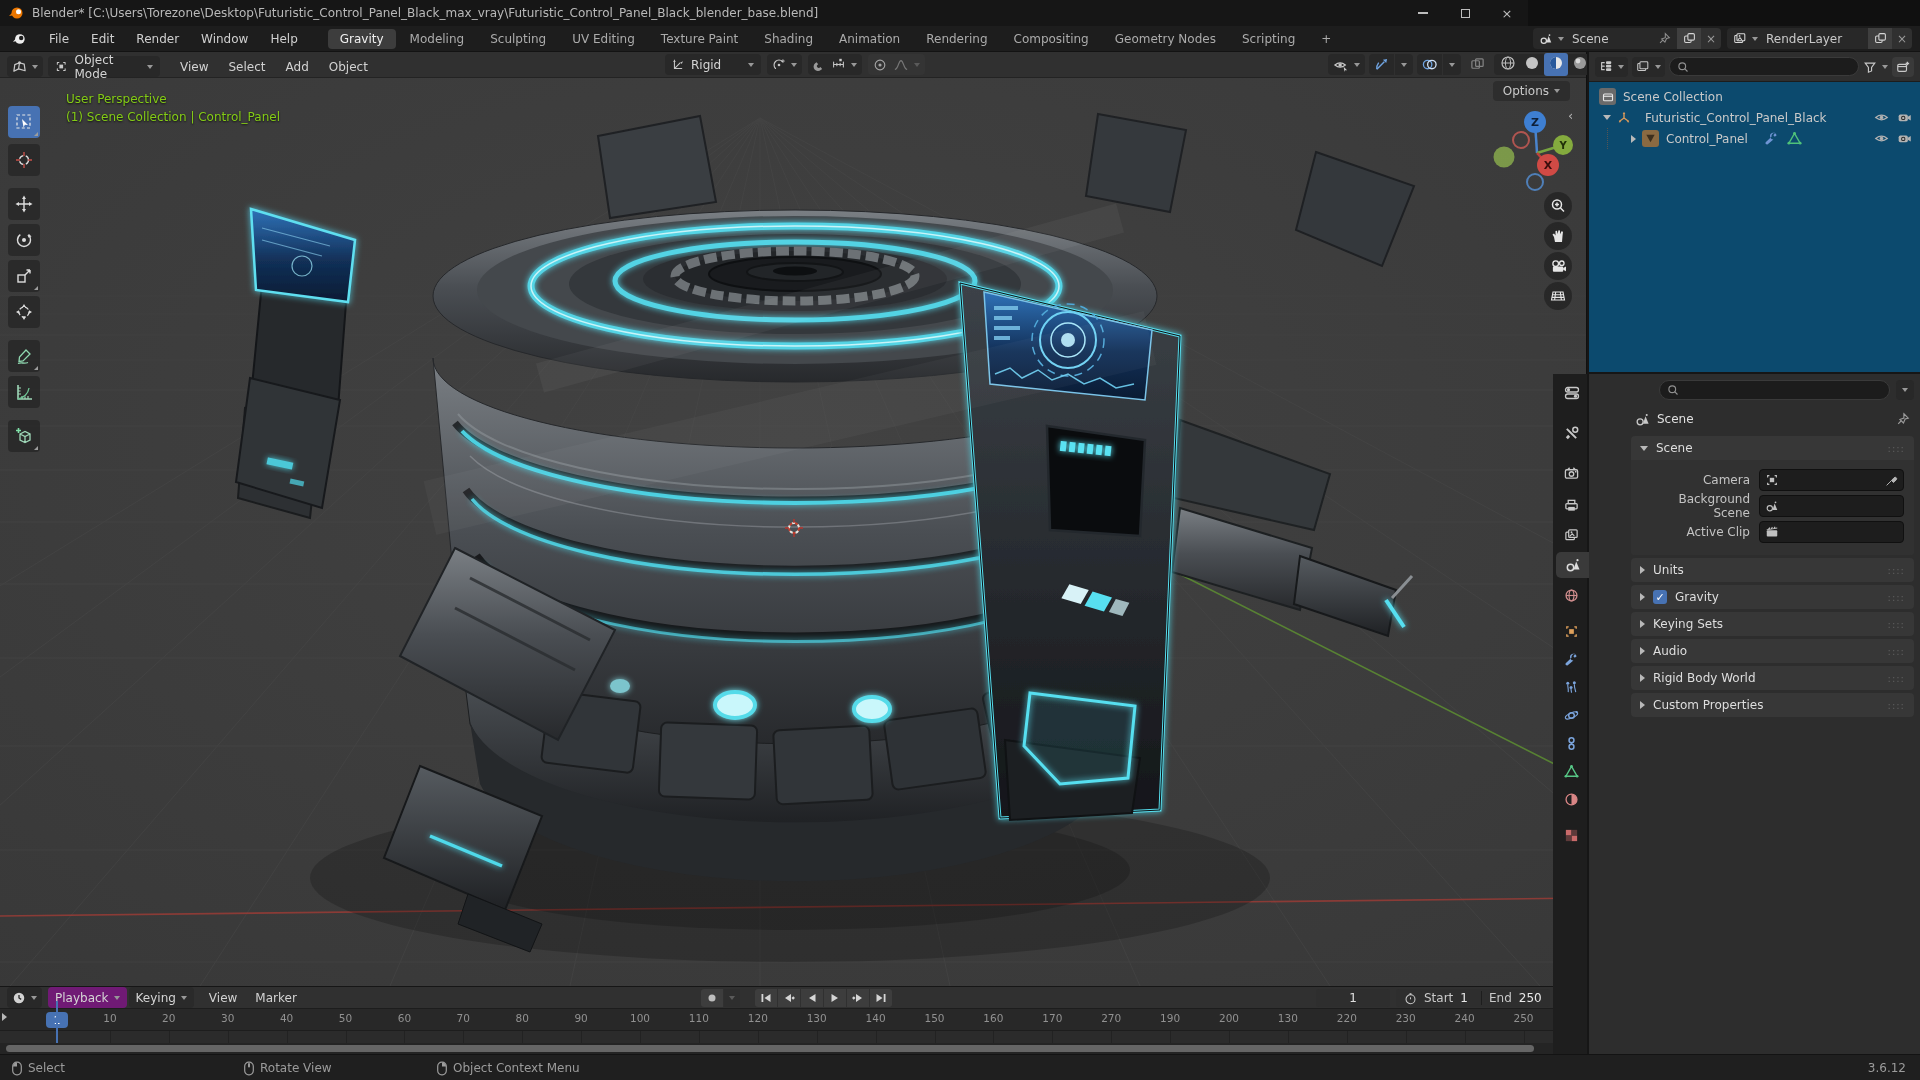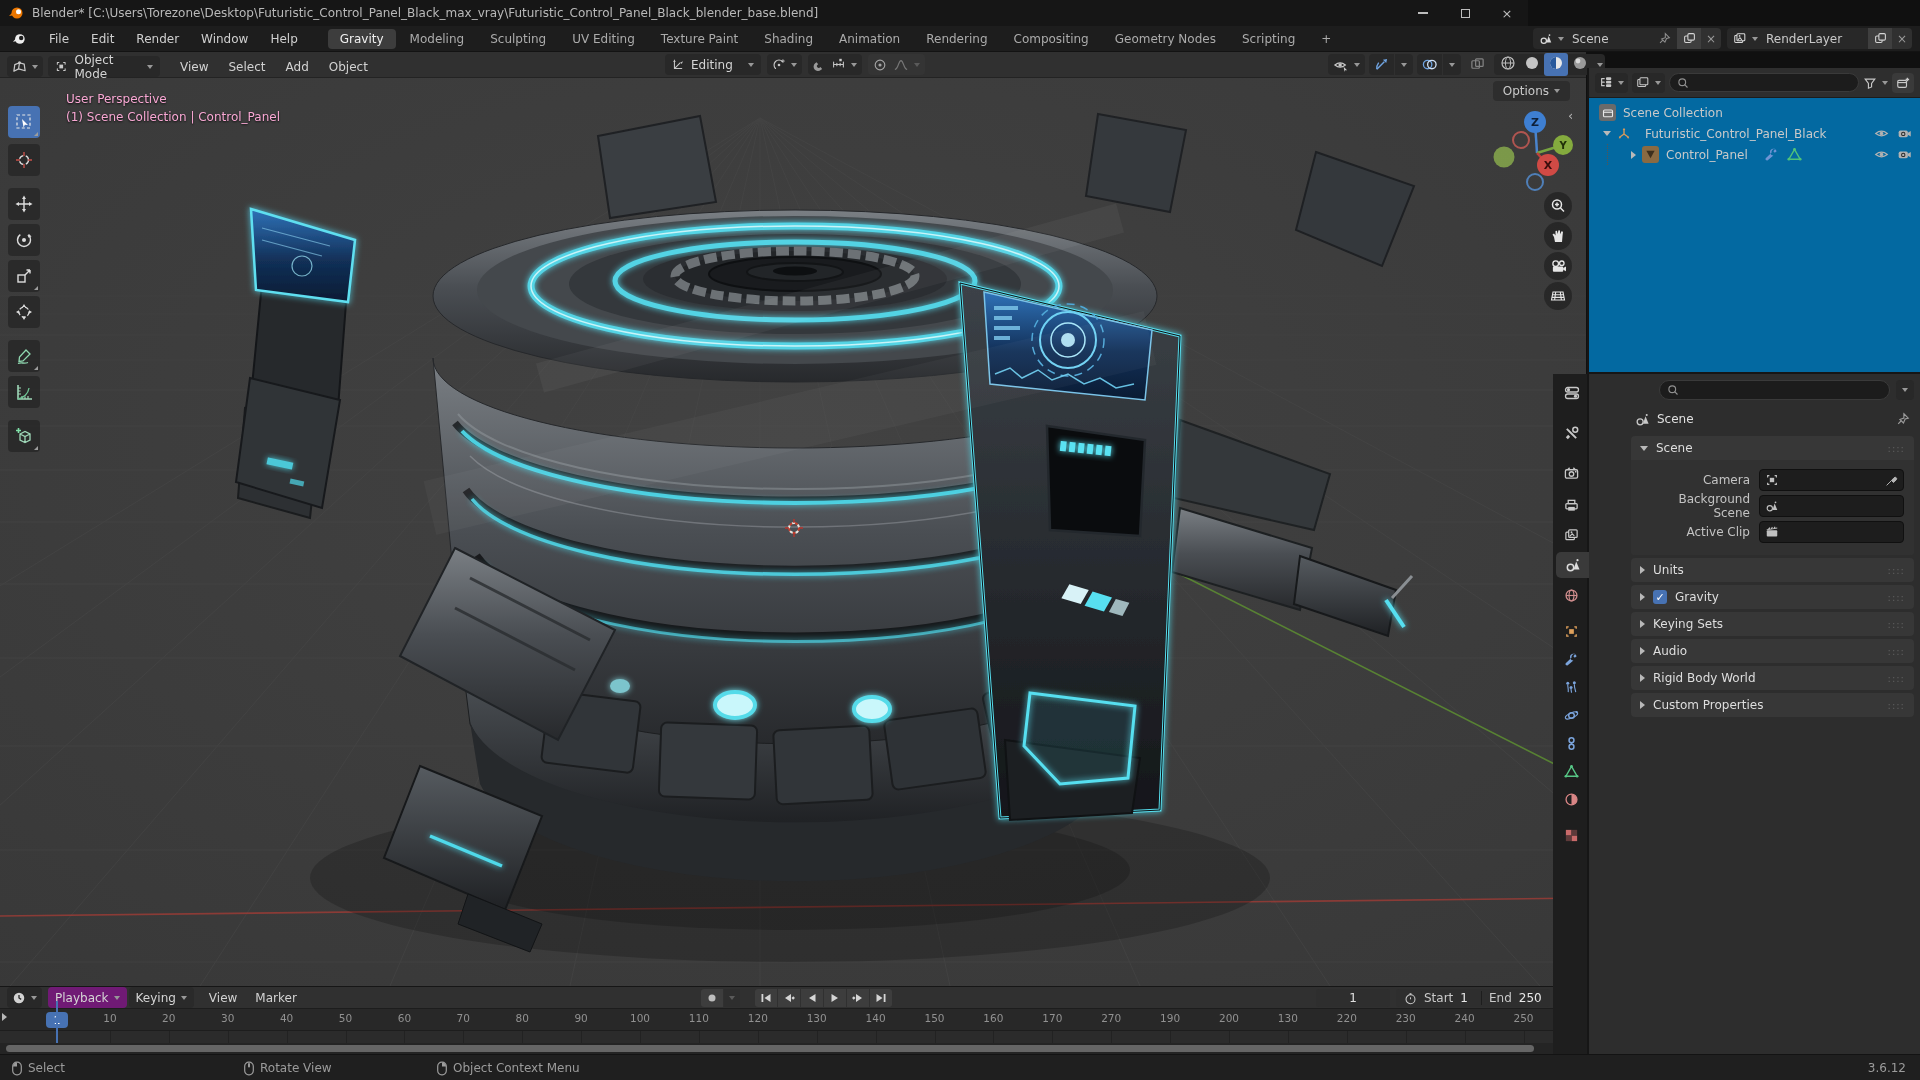--- a/index.html
+++ b/index.html
@@ -235,7 +235,7 @@
         <path class="st" d="M3 13 L3 4 M3 13 L12 13 M3 13 L10 6"></path>
           <path d="M1.5 5 L3 1.5 L4.5 5 Z M10.5 5.5 L13.5 4 L12 7.5 Z" fill="#c8c8c8"></path>
       </svg>
-      <span style="margin-left:6px">Editing</span>
+      <span style="margin-left:6px">Rigid</span>
       <span class="dda" style="margin-left:auto"></span>
     </div>
     <div class="widget" style="padding:0 5px">

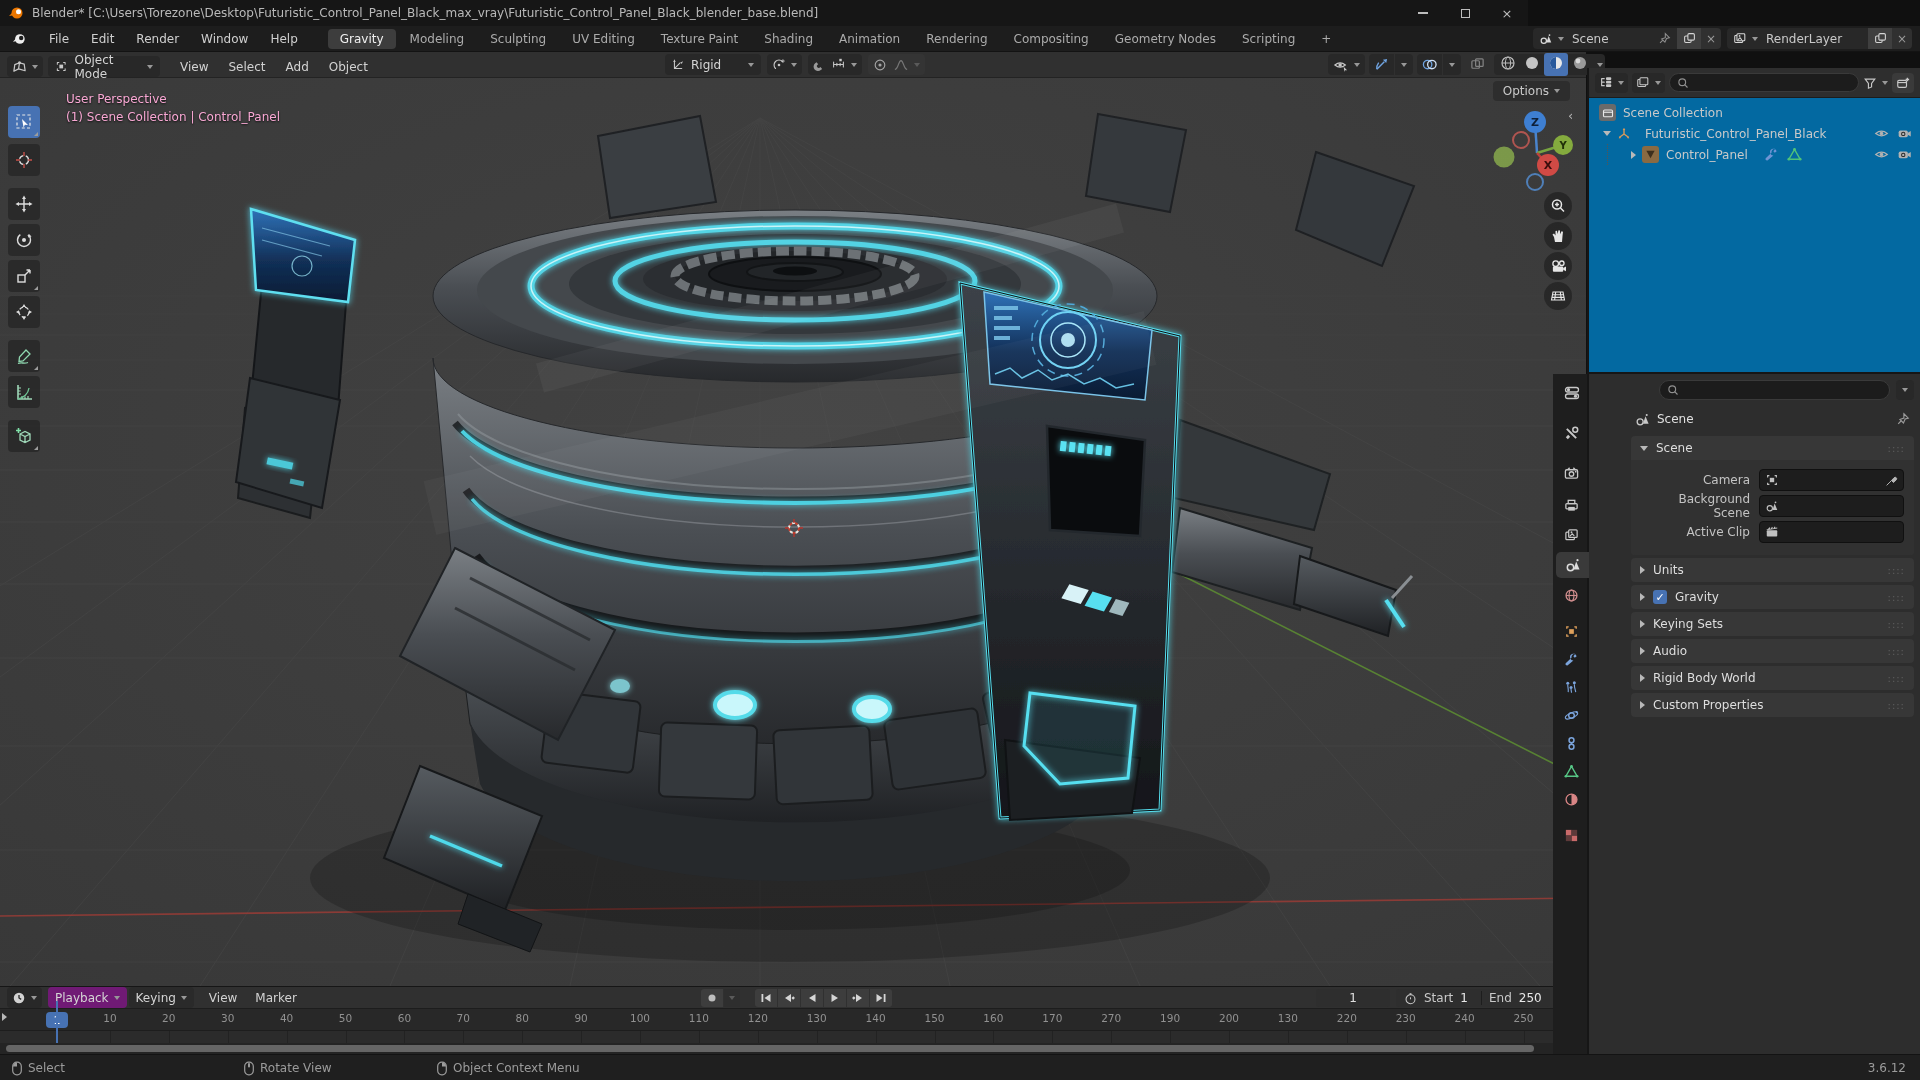--- a/index.html
+++ b/index.html
@@ -61,7 +61,7 @@
       border-left:4px solid transparent; border-bottom:4px solid #9d9d9d; width:0; height:0; }
 
   
-  .ov-text { color:#f9a8d4; text-shadow:0 1px 2px rgba(0,0,0,.8); font-size:12px; }
+  .ov-text { color:#84cc16; text-shadow:0 1px 2px rgba(0,0,0,.8); font-size:12px; }
 
   
   .navbtn { position:absolute; width:28px; height:28px; border-radius:50%; background:rgba(24,24,24,.55);

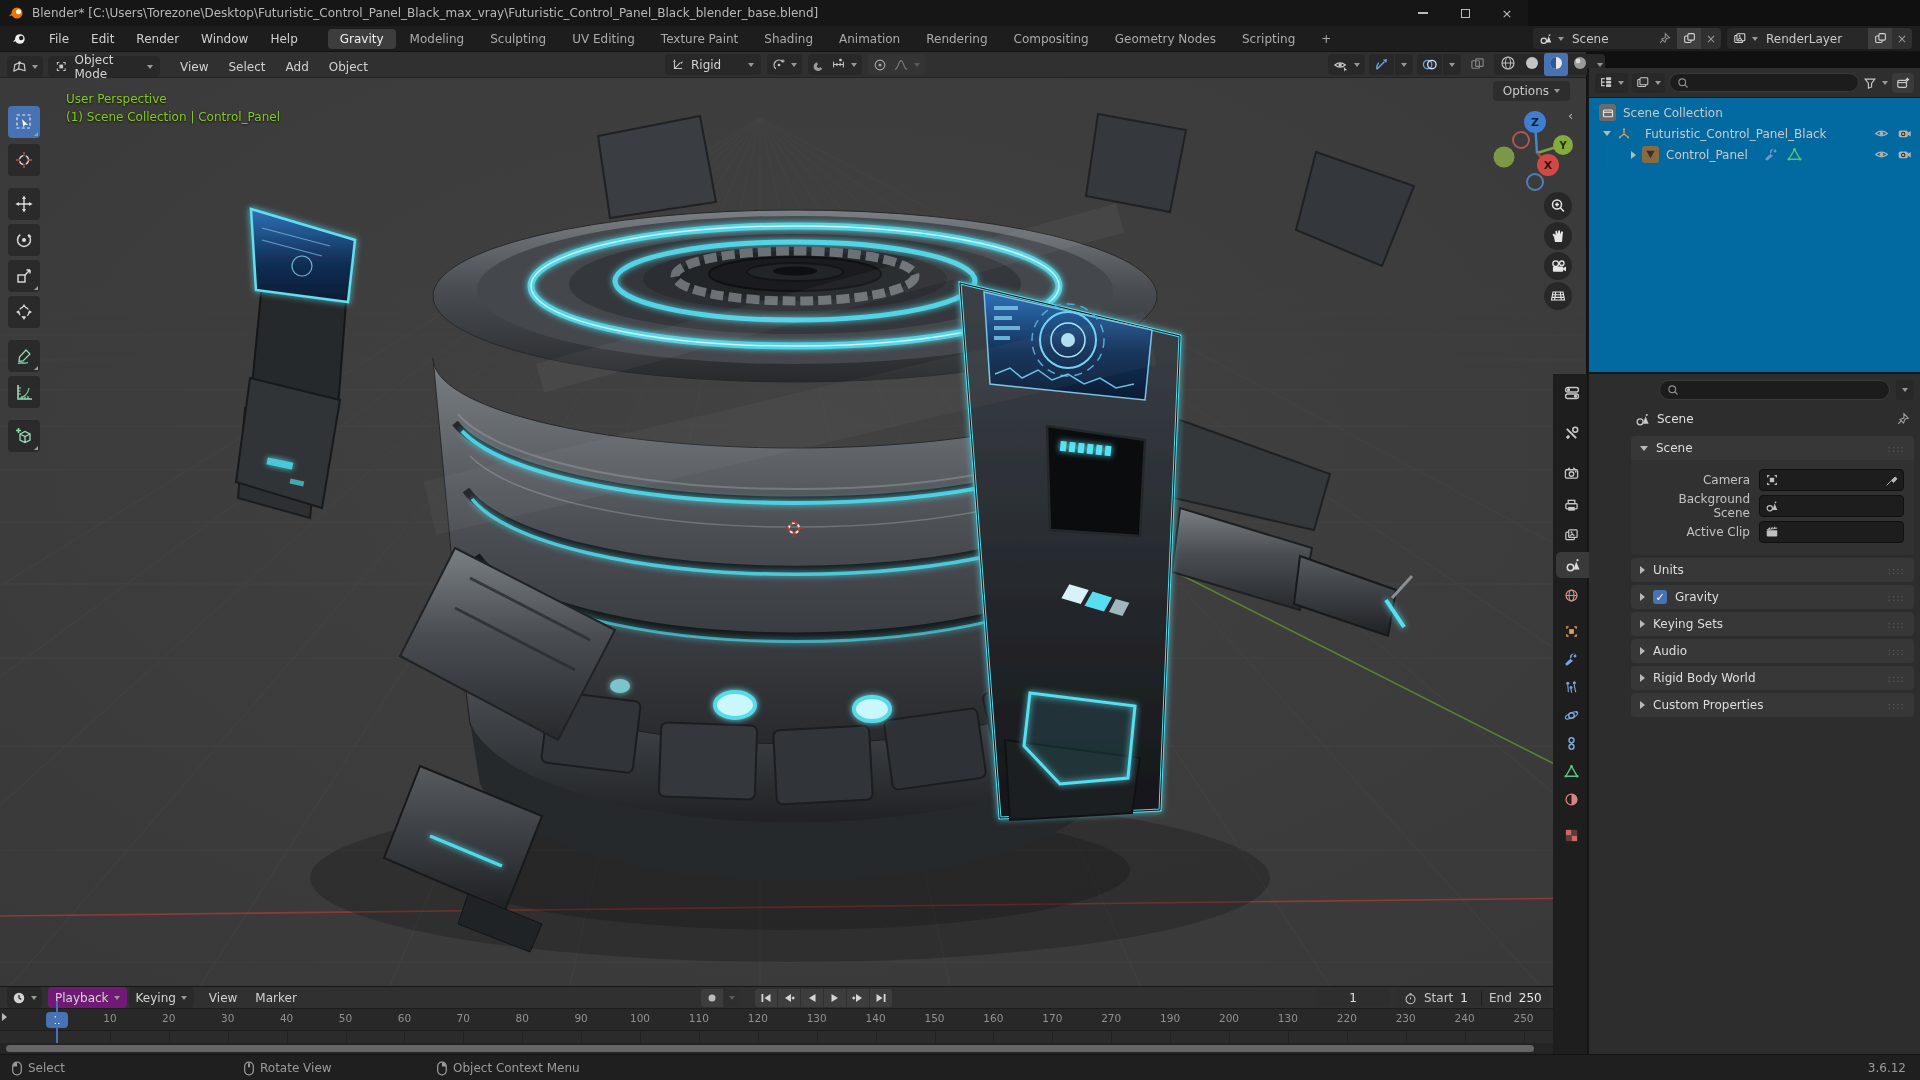--- a/index.html
+++ b/index.html
@@ -45,7 +45,7 @@
   #vheader { position:absolute; left:0; top:52px; width:1586px; height:26px; background:#303030; border-bottom:1px solid #232323; }
   #viewport { position:absolute; left:0; top:78px; width:1586px; height:908px; background:#3b3b3b; overflow:hidden; }
   #timeline { position:absolute; left:0; top:986px; width:1586px; height:68px; background:#262626; border-top:1px solid #161616; }
-  #outliner { position:absolute; left:1587px; top:68px; width:333px; height:408px; background:#0369a1; }
+  #outliner { position:absolute; left:1587px; top:52px; width:333px; height:408px; background:#0c4a6e; }
   #props    { position:absolute; left:1587px; top:372px; width:333px; height:682px; background:#2d2d2d; border-top:2px solid #161616; }
   #statusbar{ position:absolute; left:0; top:1054px; width:1920px; height:26px; background:#1f1f1f; border-top:1px solid #131313; color:#9b9b9b; }
   #outliner, #props { border-left:2px solid #161616; }

